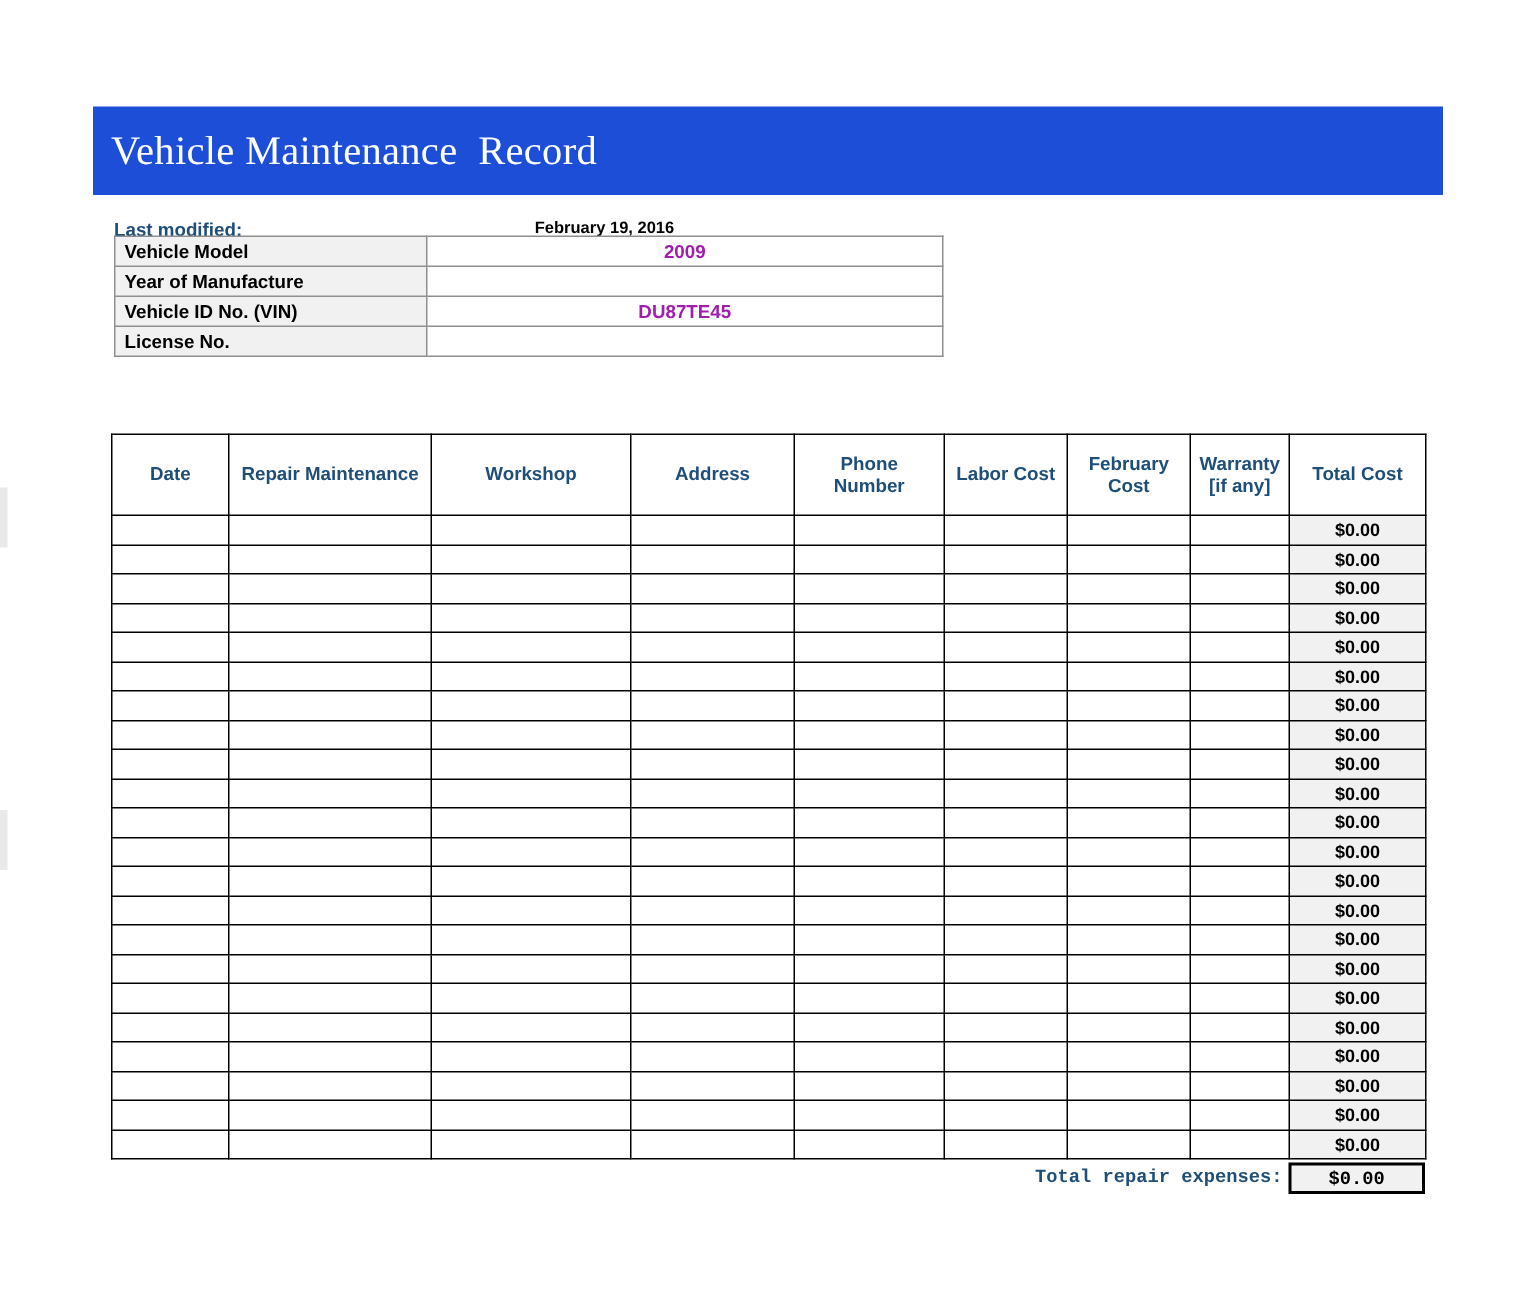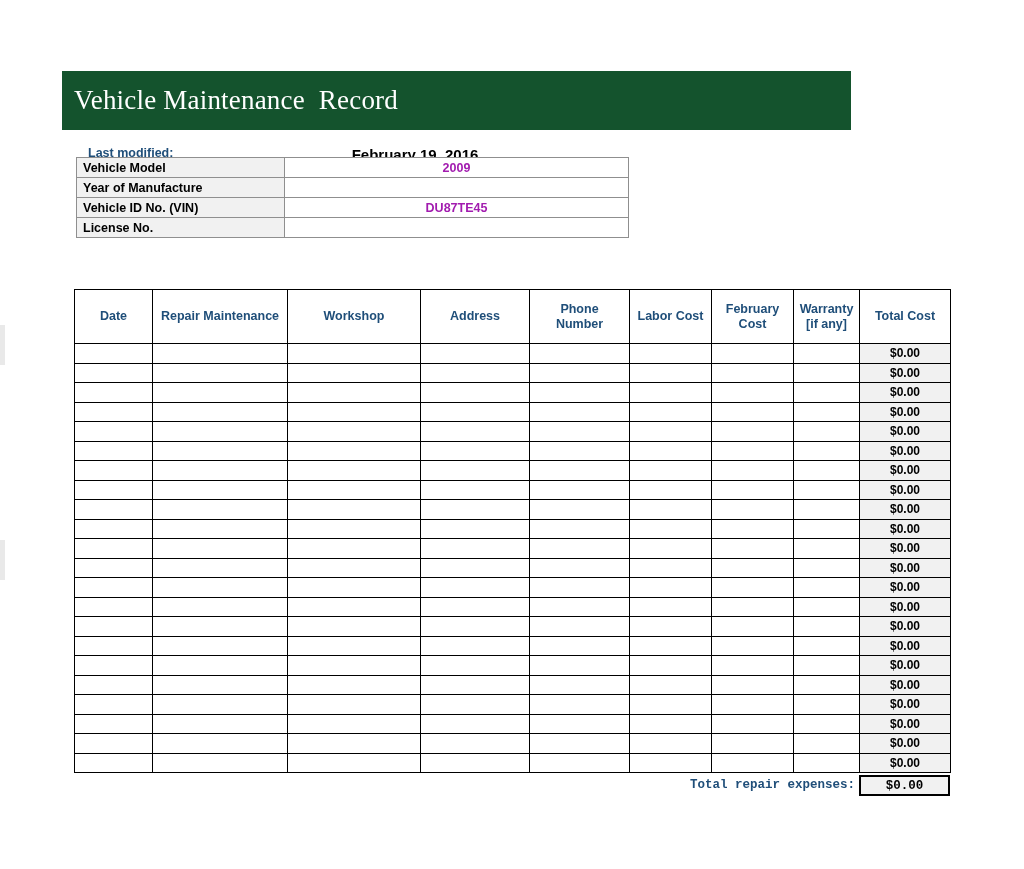--- a/index.html
+++ b/index.html
@@ -28,9 +28,9 @@
     position: absolute;
     left: 62px;
     top: 71px;
-    width: 789px;
+    width: 900px;
     height: 59px;
-    background: #14532d;
+    background: #1d4ed8;
   }
   .title-text {
     position: absolute;

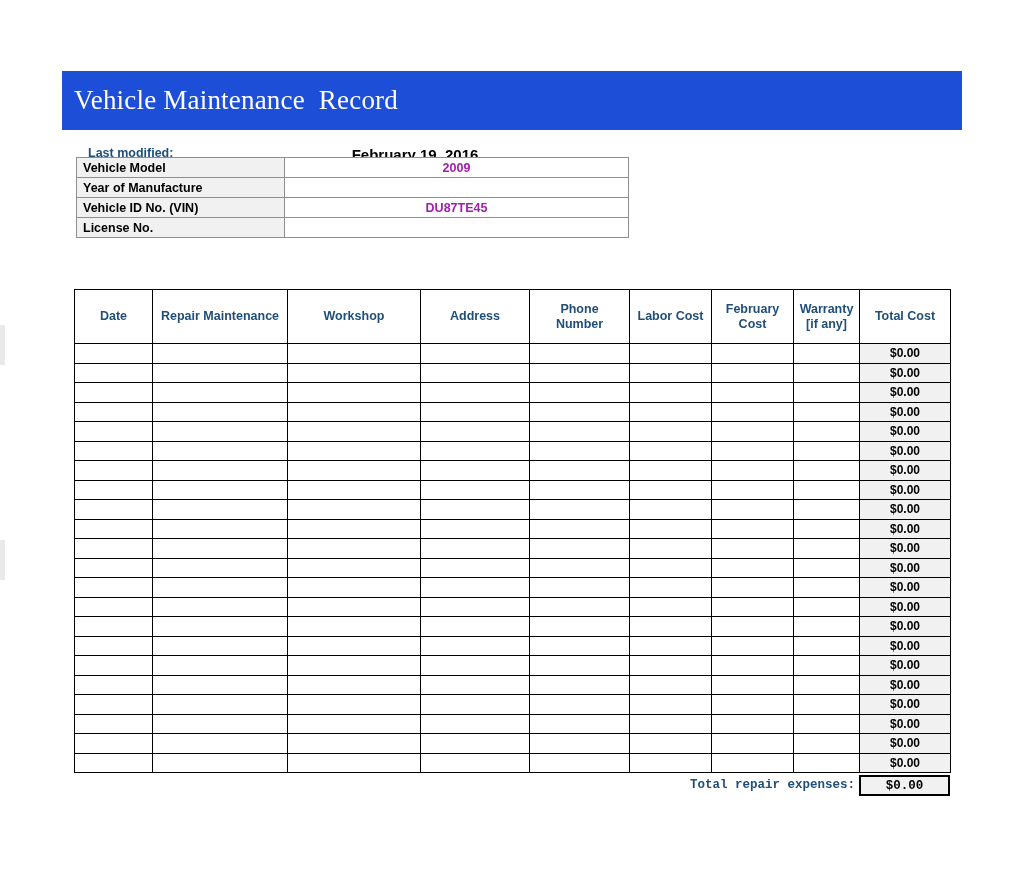--- a/index.html
+++ b/index.html
@@ -46,7 +46,7 @@
   
   .lastmod-row {
     position: absolute;
-    left: 88px;
+    left: 76px;
     top: 146px;
     width: 552px;
     height: 16px;

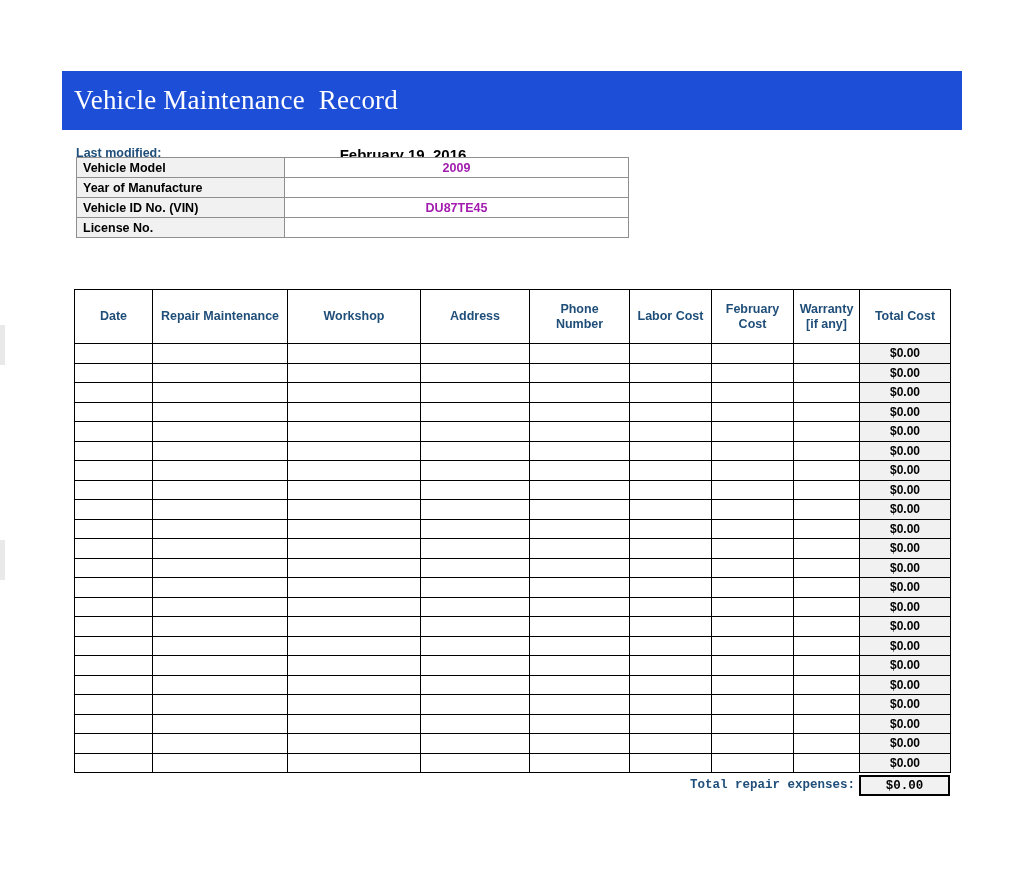--- a/index.html
+++ b/index.html
@@ -63,7 +63,7 @@
     position: absolute;
     left: 327px;
     top: 0;
-    font-size: 15px;
+    font-size: 11px;
     font-weight: bold;
     color: #000000;
     transform: translateX(-50%);

